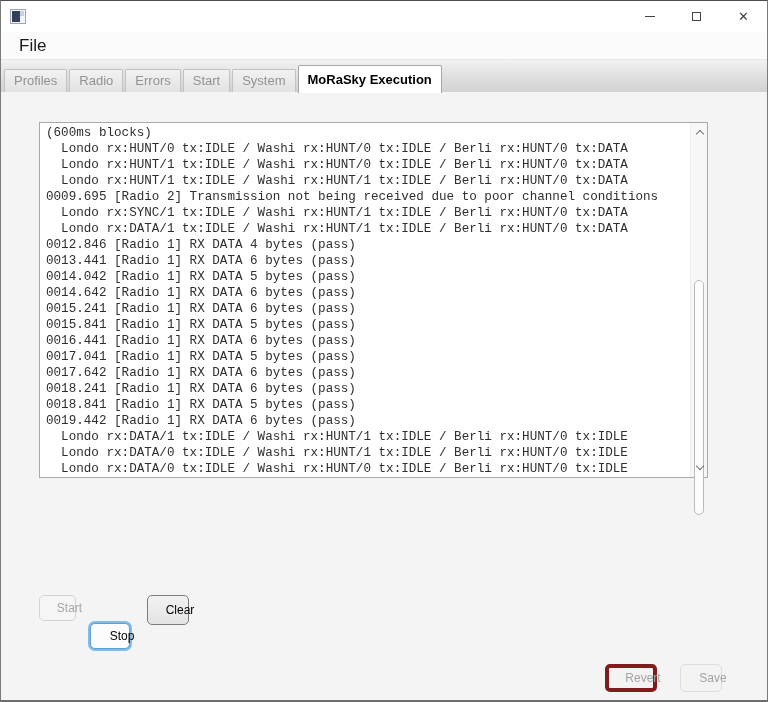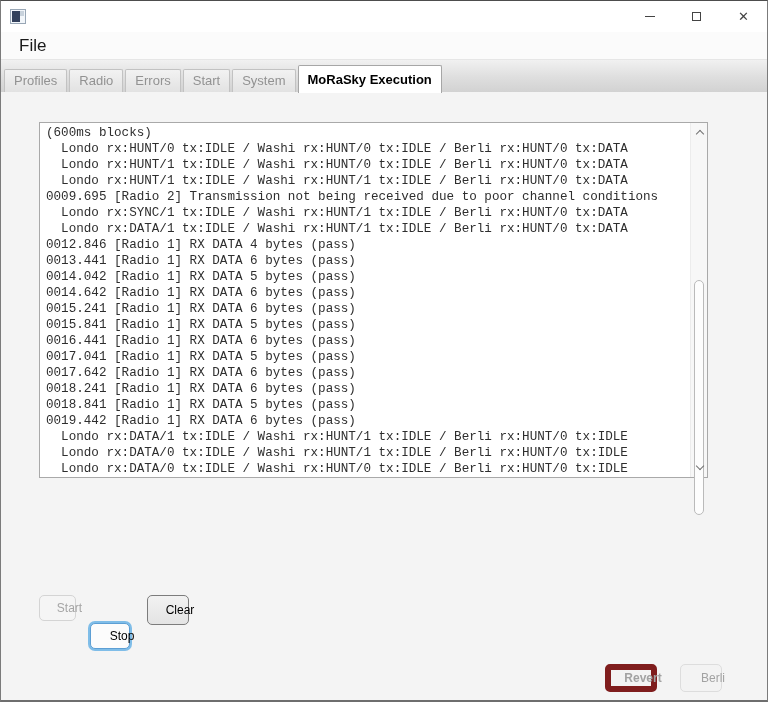--- a/index.html
+++ b/index.html
@@ -98,7 +98,7 @@
   .btn-clear { left: 146px; top: 594px; width: 42px; height: 30px;
     background: linear-gradient(180deg, #f2f2f2, #e4e4e4); border: 1px solid #7c7c7c; color: #000; }
   .btn-revert { left: 604px; top: 663px; width: 52px; height: 28px;
-    background: #f3f3f3; border: 6px solid #7f1d1d; color: #a2a2a2; font-weight: bold; }
+    background: #f3f3f3; border: 4px solid #7f1d1d; color: #a2a2a2; }
   .btn-save { left: 679px; top: 663px; width: 42px; height: 28px;
     background: #f3f3f3; border: 1px solid #dddddd; color: #a2a2a2; }
 </style>

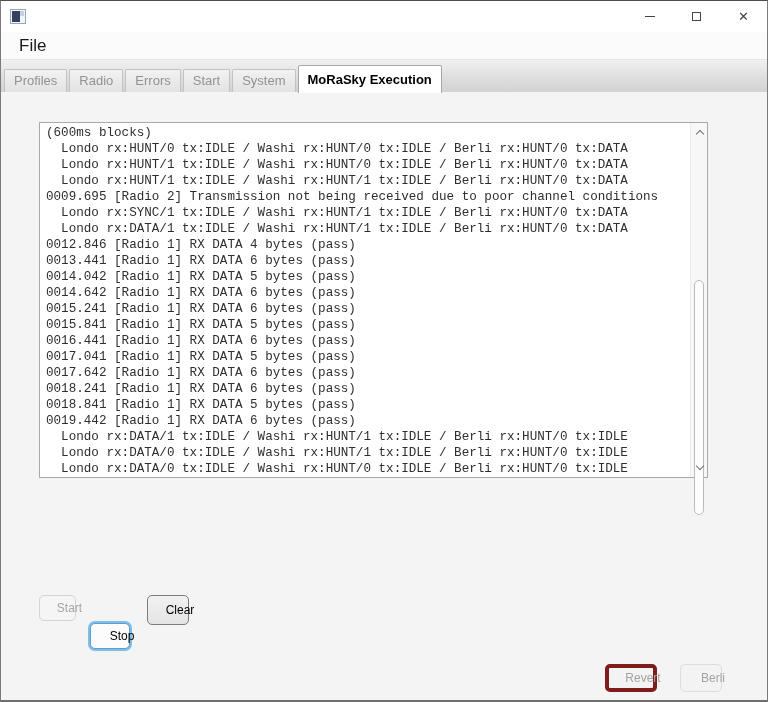--- a/index.html
+++ b/index.html
@@ -181,7 +181,7 @@
   <div class="btn btn-clear">Clear</div>
 
   <div class="btn btn-revert">Revert</div>
-  <div class="btn btn-save">Berli</div>
+  <div class="btn btn-save">Save</div>
 
 </div>
 

